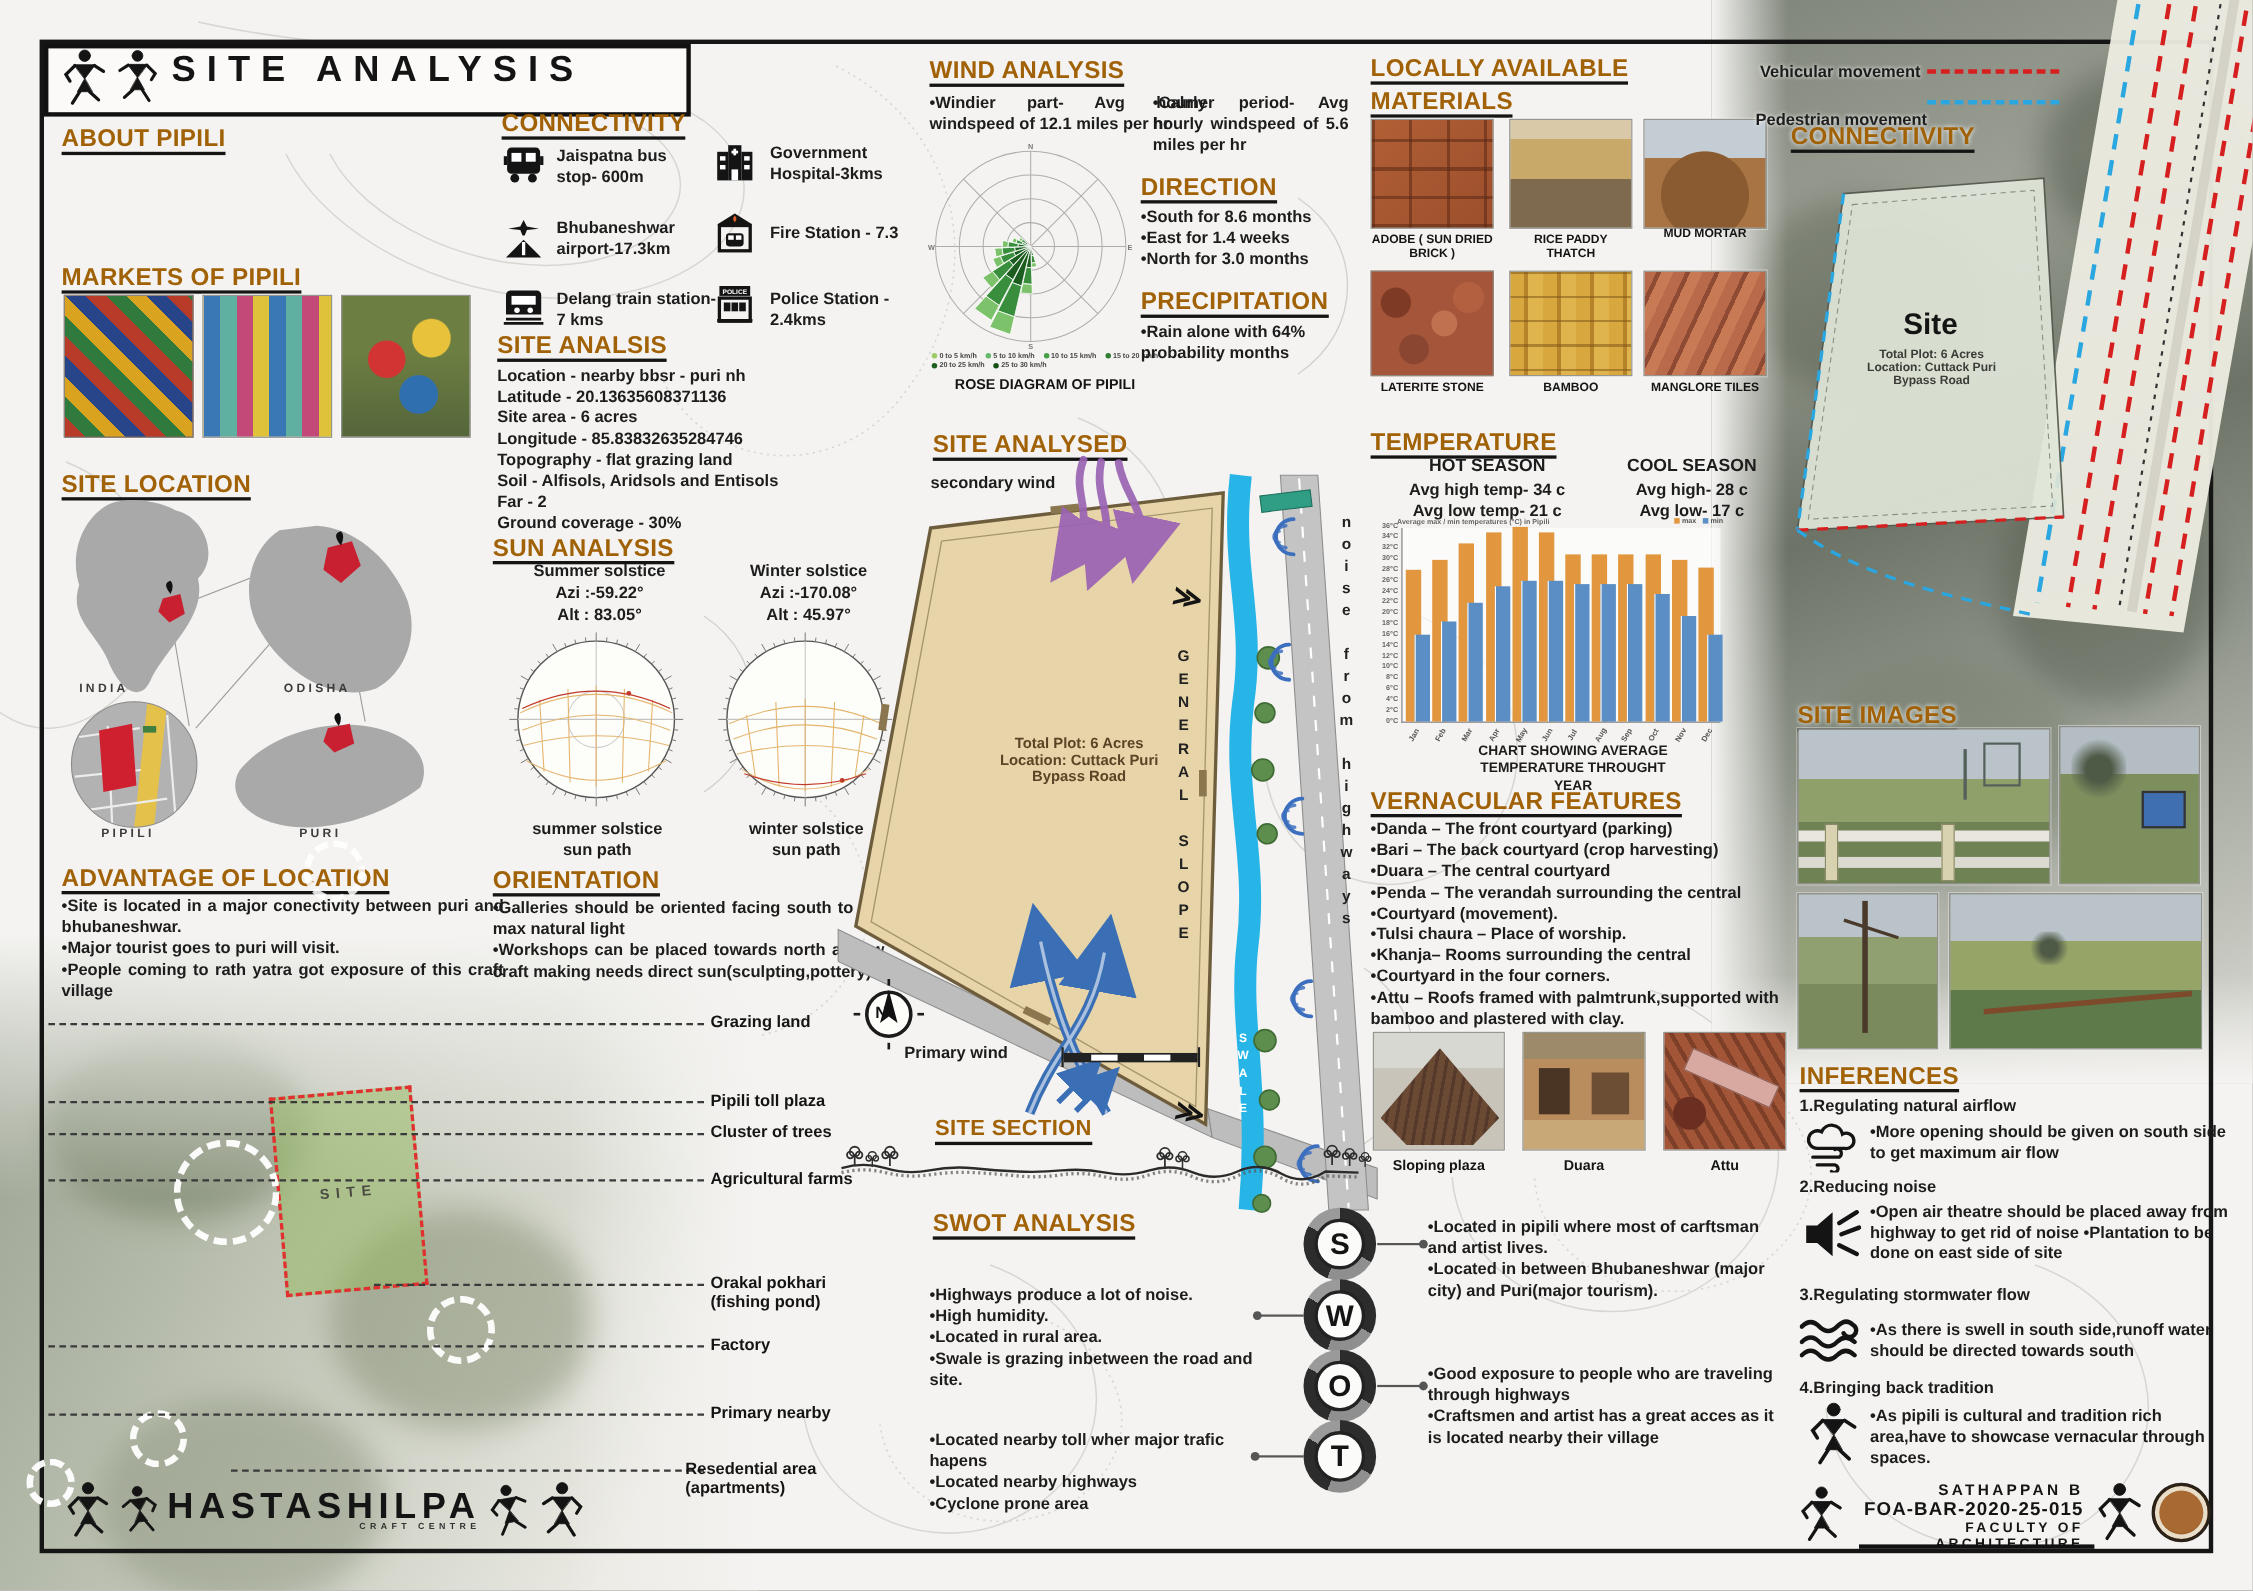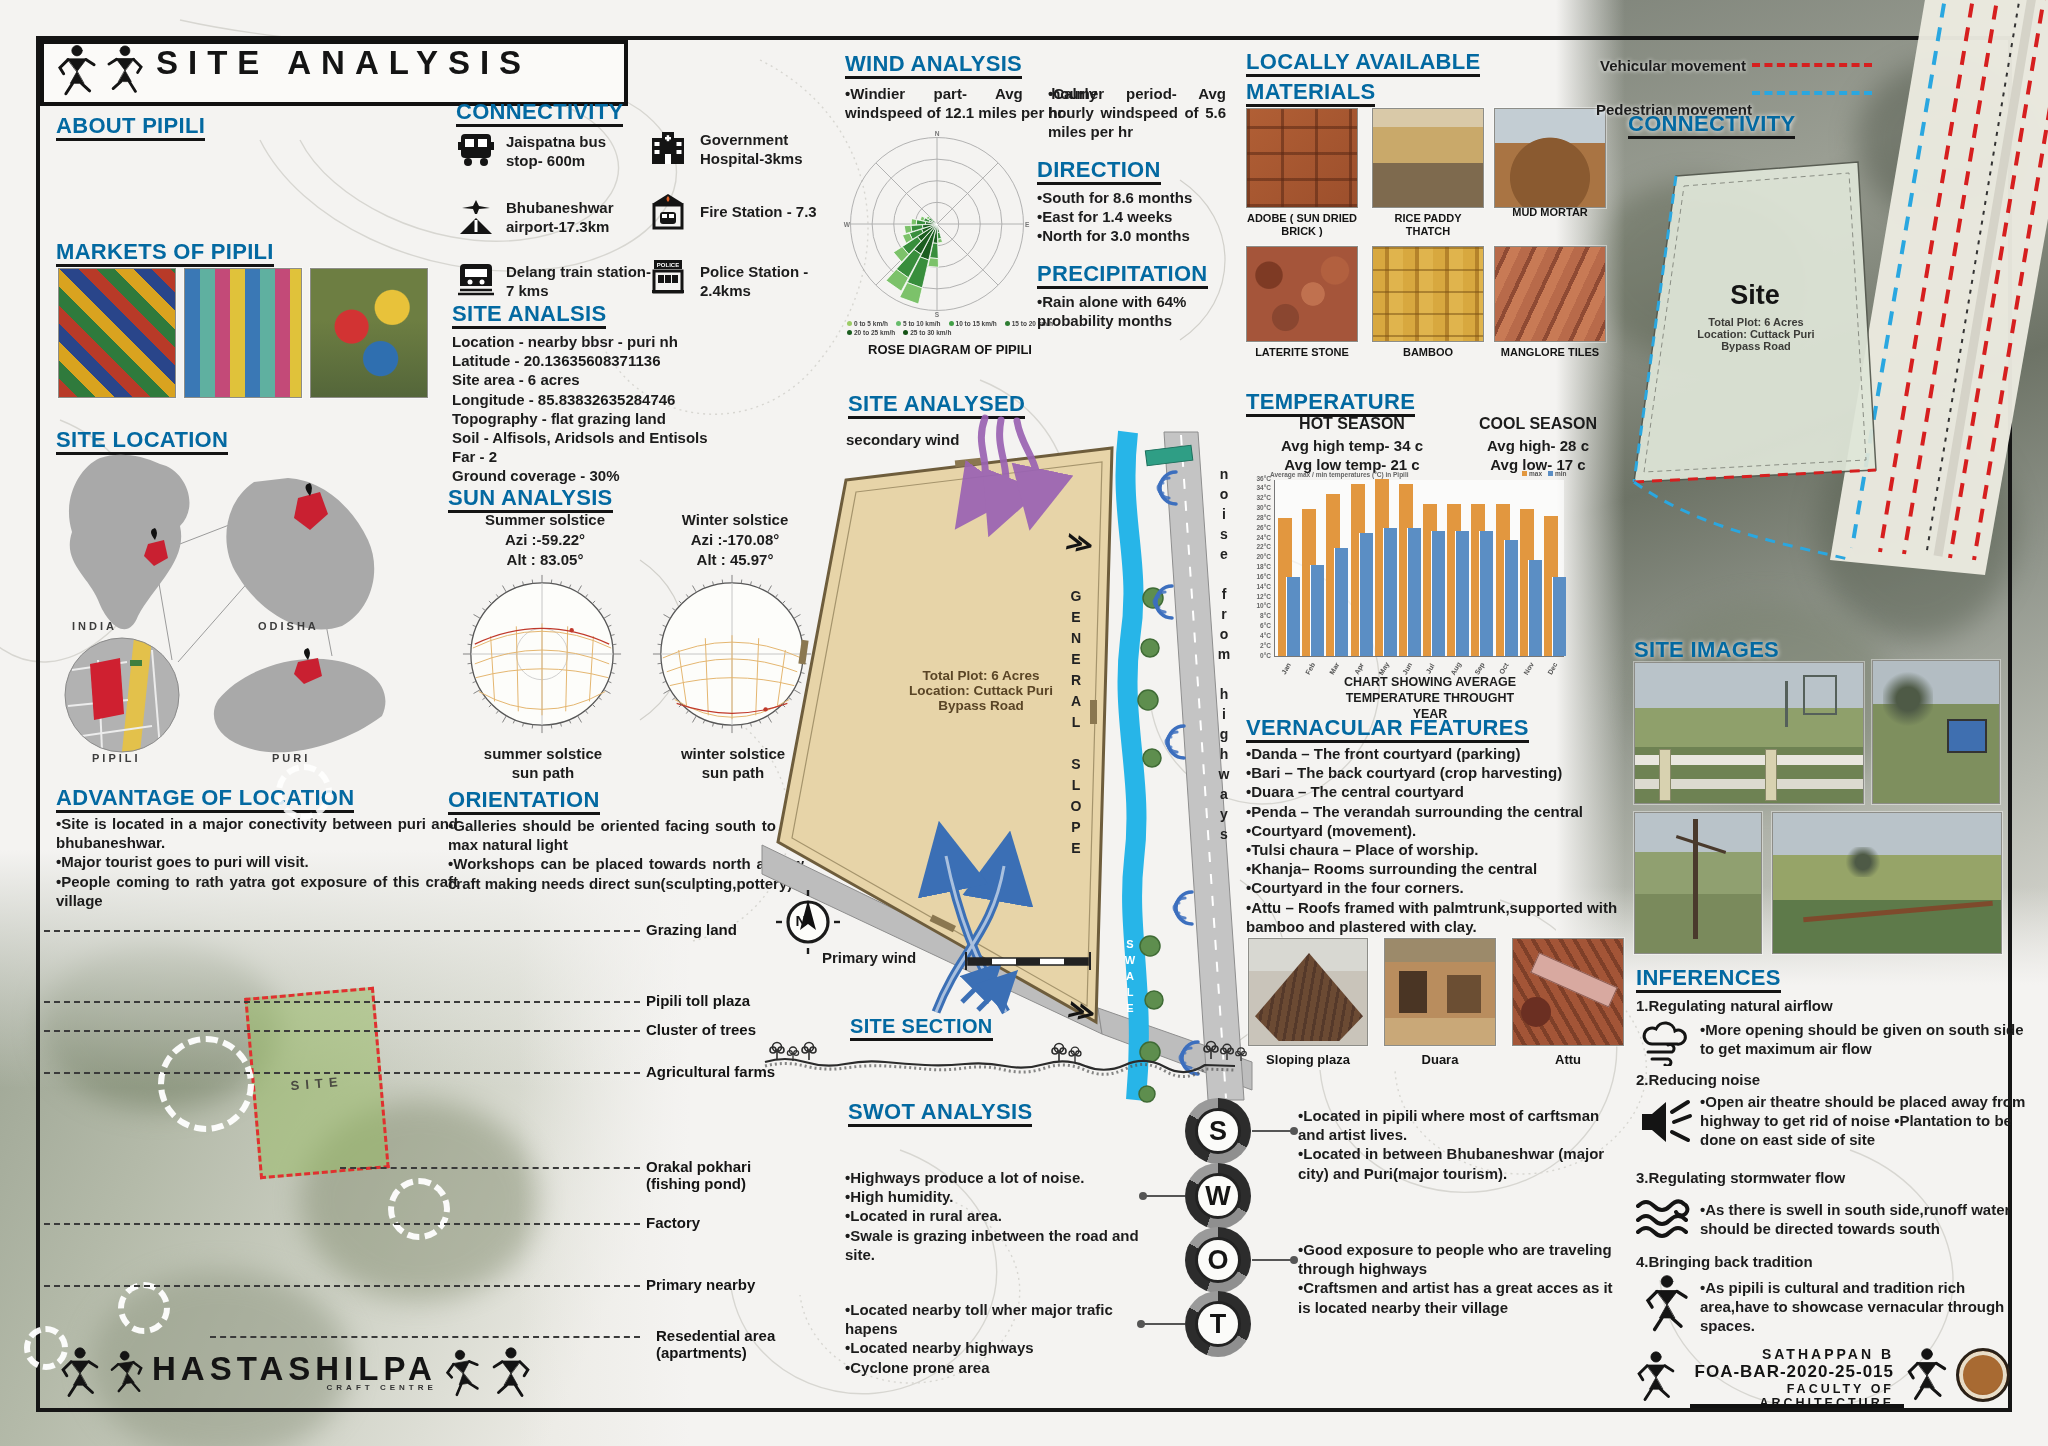--- a/index.html
+++ b/index.html
@@ -8,7 +8,7 @@
           font-family:"Liberation Sans",sans-serif;color:#141414}
   .abs{position:absolute}
   .h{font-weight:700;font-size:22px;letter-spacing:.3px;border-bottom:3px solid #141414;
-     display:inline-block;line-height:1.05;padding-bottom:1px;white-space:nowrap;color:#0369a1}
+     display:inline-block;line-height:1.05;padding-bottom:1px;white-space:nowrap;color:#a16207}
   .b{font-weight:700;font-size:15px;line-height:1.28;color:#1c1c1c}
   .j{text-align:justify}
   .c{text-align:center}

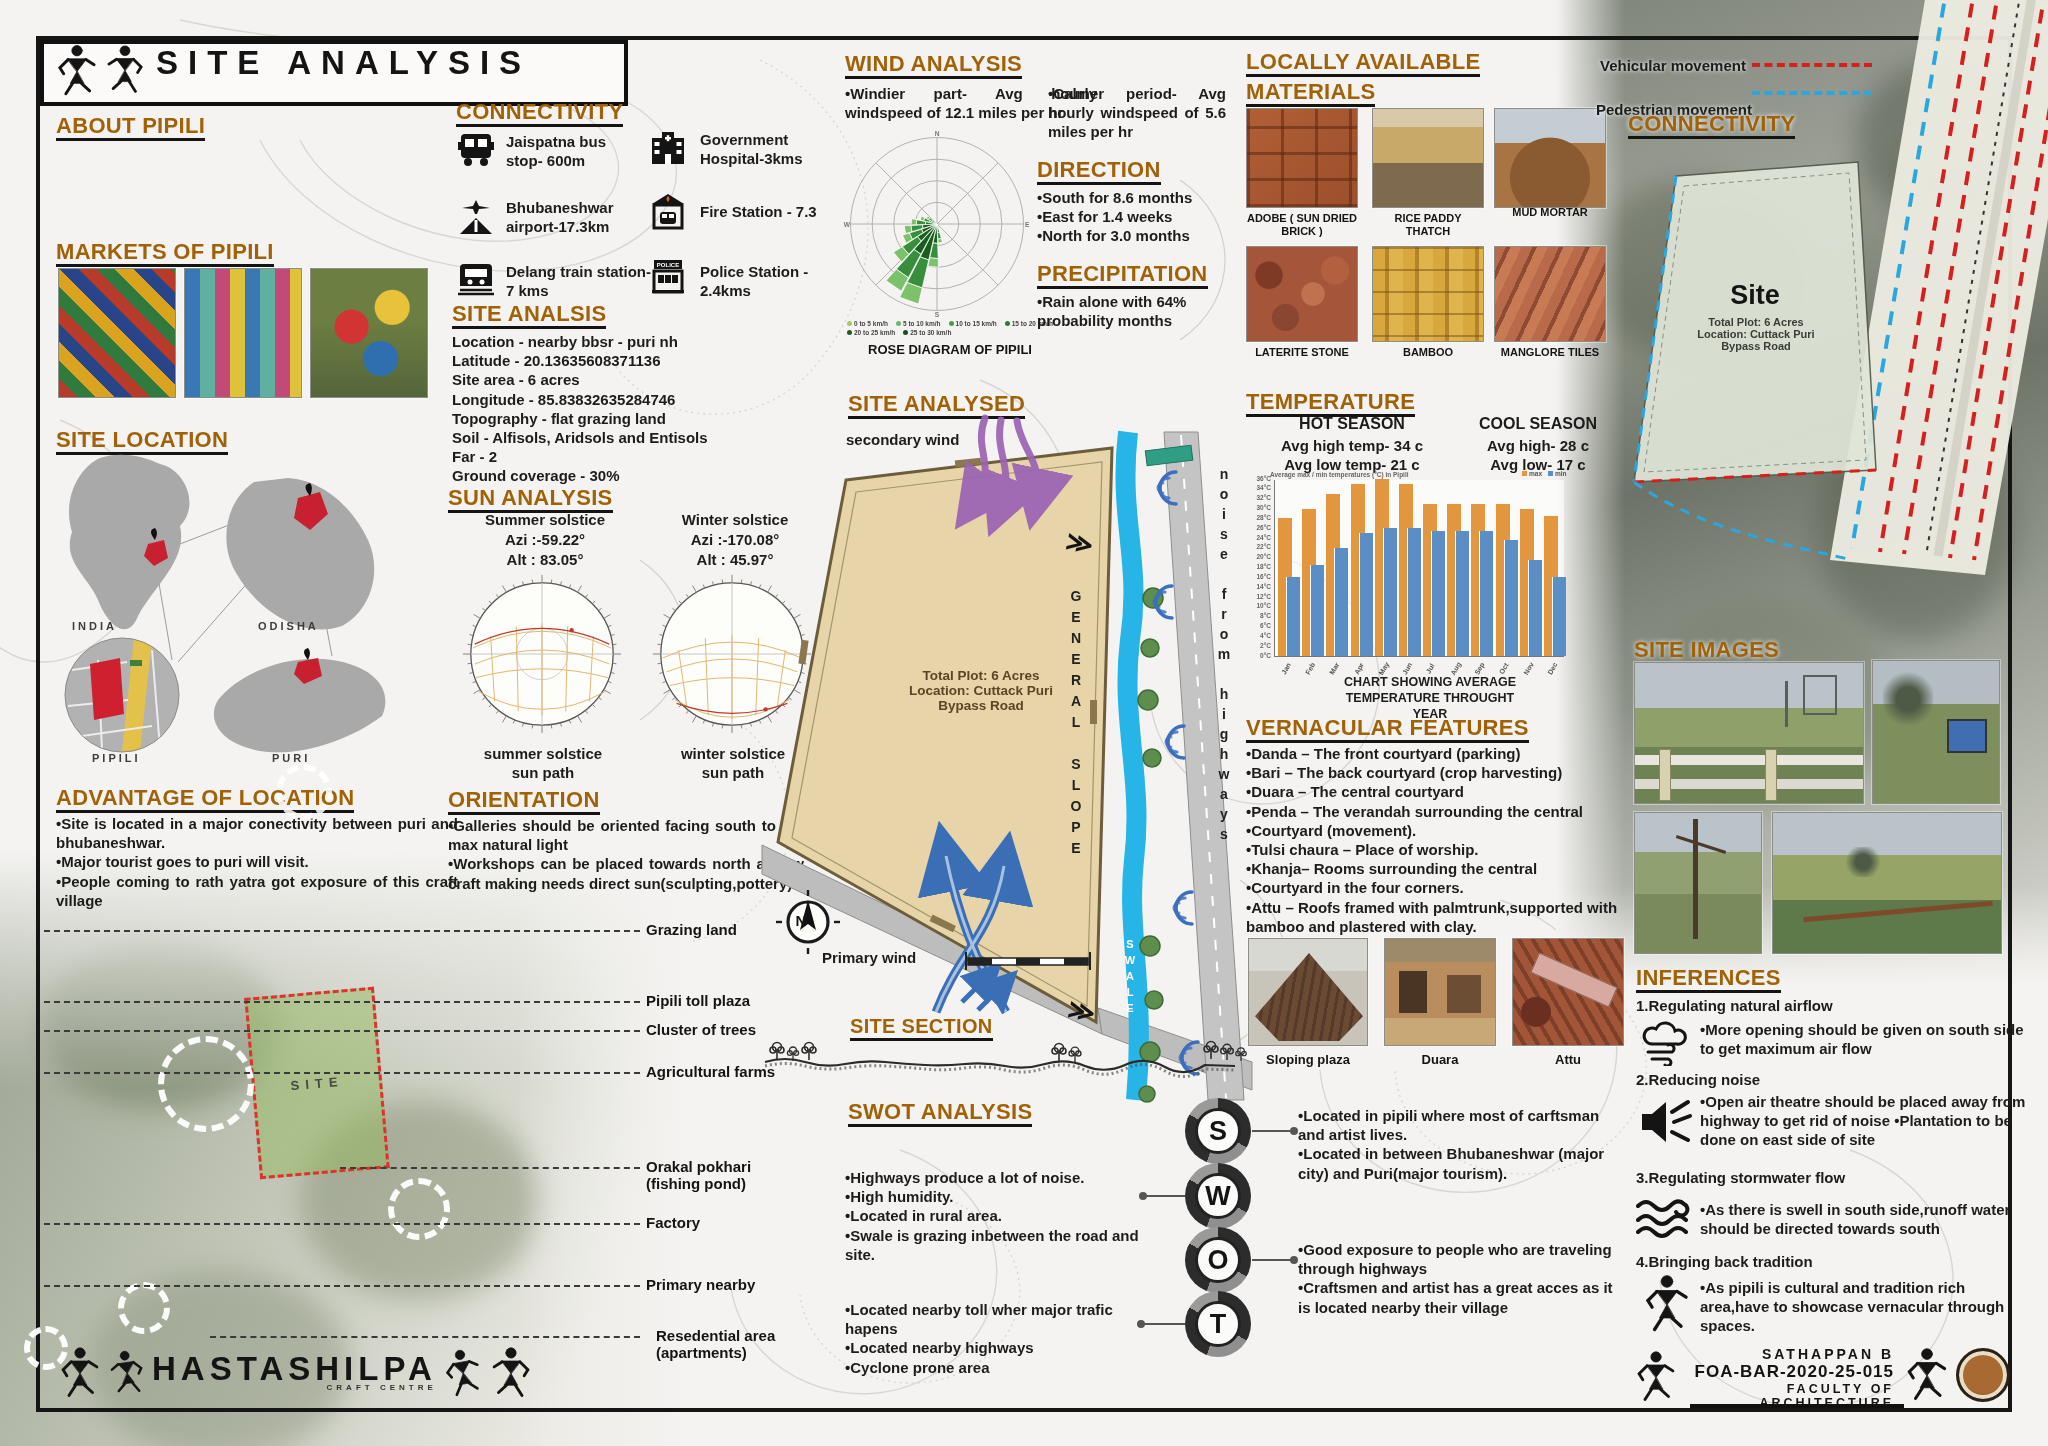--- a/index.html
+++ b/index.html
@@ -209,7 +209,7 @@
   <div class="cl" style="left:44px;top:1285px;width:596px"></div>
   <div class="clabel" style="left:646px;top:1276px">Primary nearby</div>
   <div class="cl" style="left:210px;top:1336px;width:430px"></div>
-  <div class="clabel" style="left:656px;top:1327px">Resedential area
+  <div class="clabel" style="left:623px;top:1327px">Resedential area
 (apartments)</div>
 
   <div class="abs" style="left:58px;top:1346px;display:flex;align-items:center;gap:6px">

